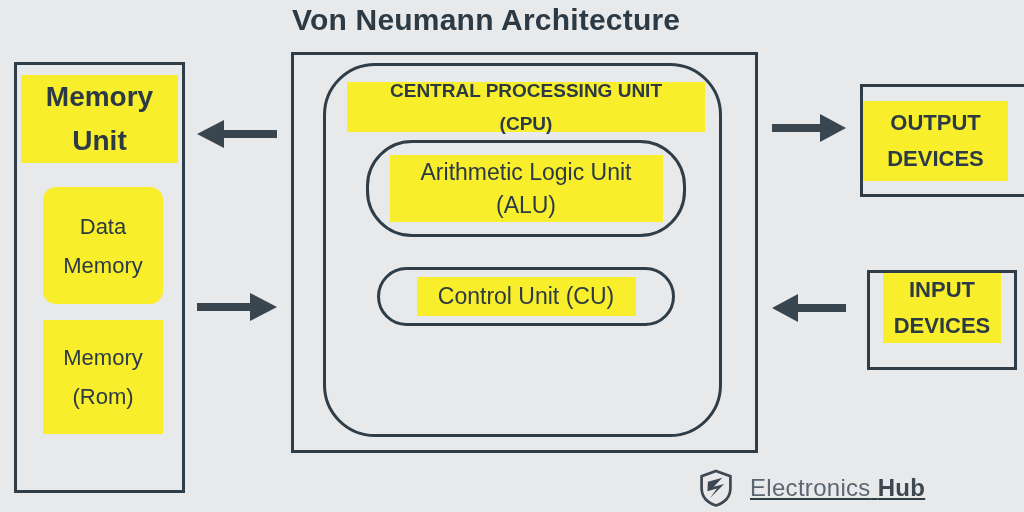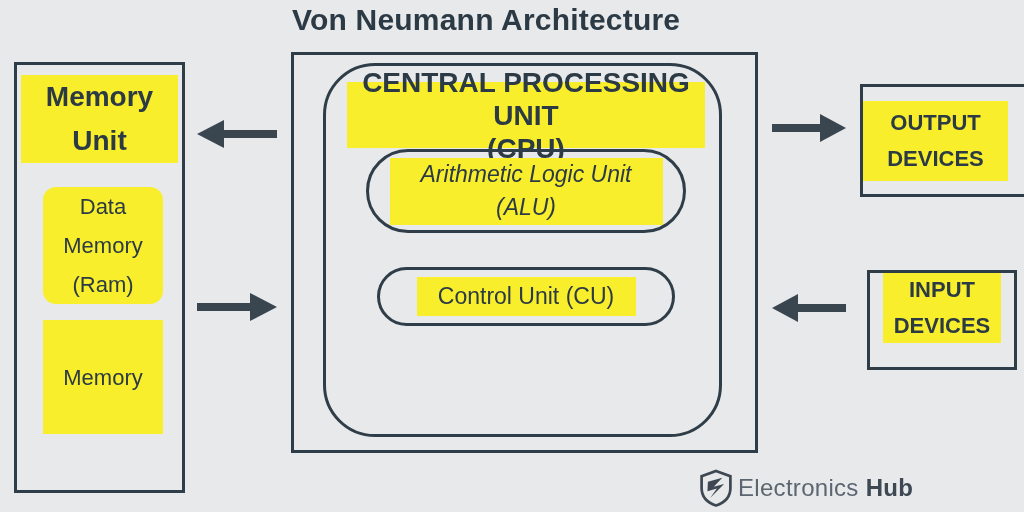--- a/index.html
+++ b/index.html
@@ -34,8 +34,8 @@
   .cpu-outer{left:291px;top:52px;width:467px;height:401px;}
   .cpu-inner{position:absolute;left:29px;top:8px;width:399px;height:374px;
     border:3px solid #2e3d47;border-radius:52px;}
-  .cpu-title{position:absolute;left:21px;top:16px;width:358px;height:66px;
-    font-size:28px;font-weight:bold;line-height:33px;}
+  .cpu-title{position:absolute;left:21px;top:16px;width:358px;height:50px;
+    font-size:19px;font-weight:bold;line-height:33px;}
   .alu-stadium{left:40px;top:83px;width:320px;height:84px;border-radius:46px;font-style:italic;}
   .alu-hl{width:273px;height:67px;font-size:23px;line-height:33px;}
   .cu-stadium{left:51px;top:201px;width:298px;height:59px;border-radius:30px;}

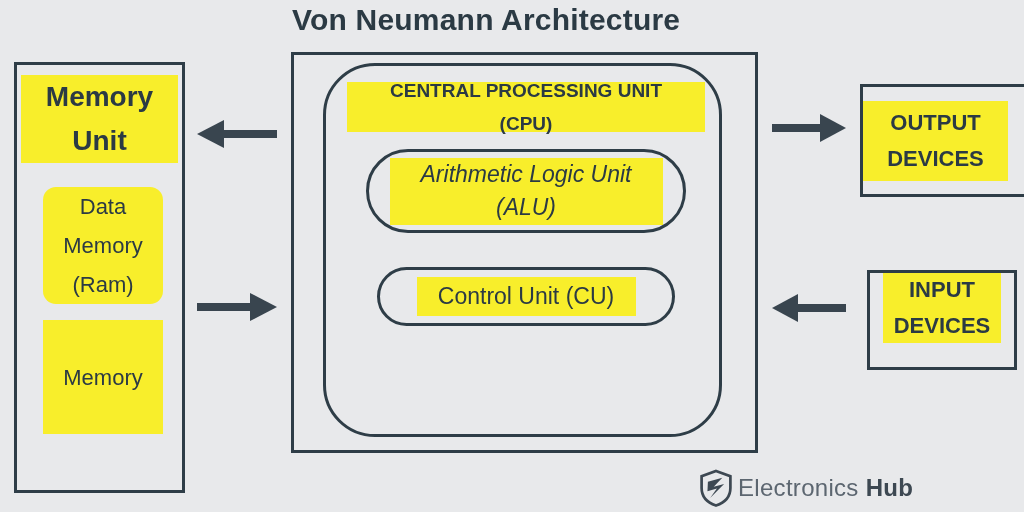--- a/index.html
+++ b/index.html
@@ -36,7 +36,7 @@
     border:3px solid #2e3d47;border-radius:52px;}
   .cpu-title{position:absolute;left:21px;top:16px;width:358px;height:50px;
     font-size:19px;font-weight:bold;line-height:33px;}
-  .alu-stadium{left:40px;top:83px;width:320px;height:84px;border-radius:46px;font-style:italic;}
+  .alu-stadium{left:40px;top:74px;width:320px;height:97px;border-radius:46px;}
   .alu-hl{width:273px;height:67px;font-size:23px;line-height:33px;}
   .cu-stadium{left:51px;top:201px;width:298px;height:59px;border-radius:30px;}
   .cu-hl{width:219px;height:39px;font-size:23px;}

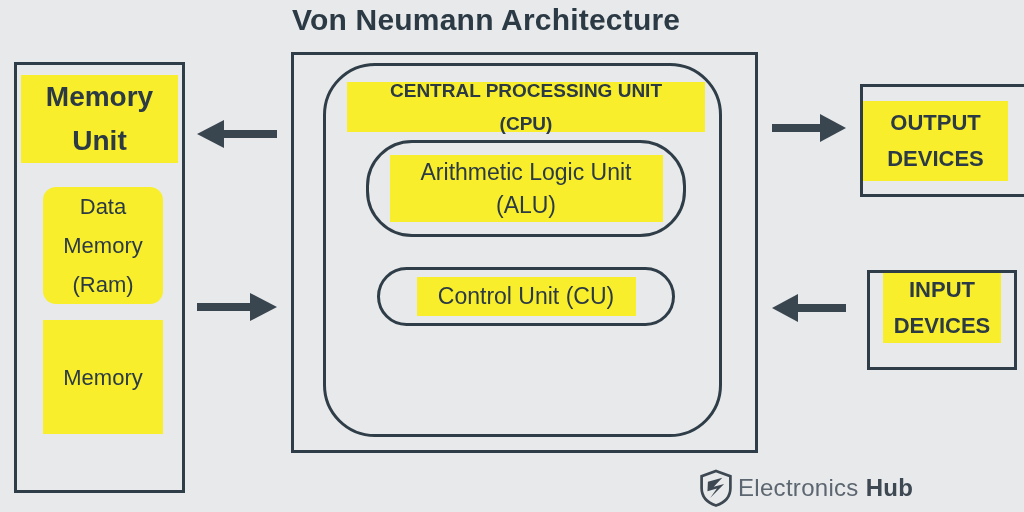--- a/index.html
+++ b/index.html
@@ -72,7 +72,6 @@
     <div class="hl mem-item mem-ram">
       <div>Data</div>
       <div>Memory</div>
-      <div>(Ram)</div>
     </div>
     <div class="hl mem-item mem-rom">
       <div>Memory</div>

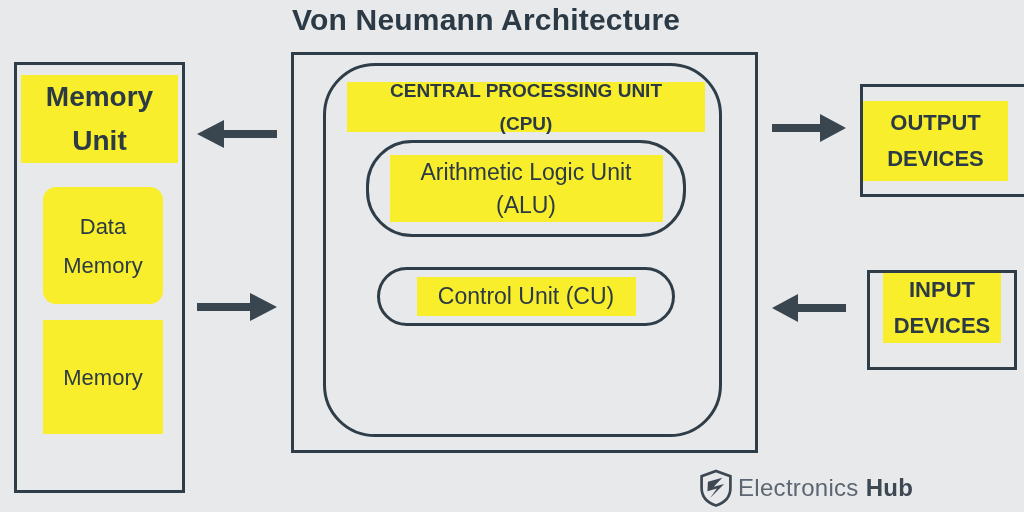--- a/index.html
+++ b/index.html
@@ -75,6 +75,7 @@
     </div>
     <div class="hl mem-item mem-rom">
       <div>Memory</div>
+      <div>(Rom)</div>
     </div>
   </div>
 

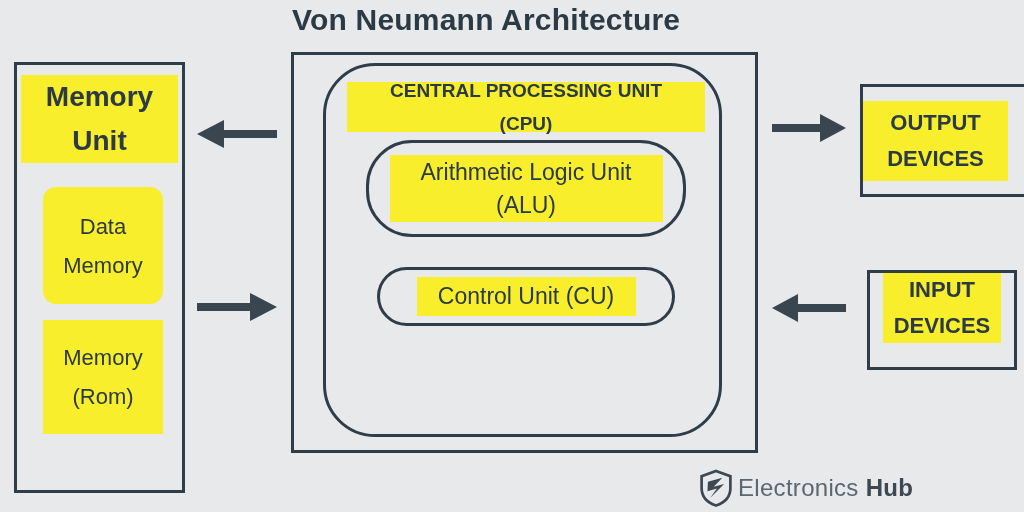--- a/index.html
+++ b/index.html
@@ -53,7 +53,7 @@
   .arrow{position:absolute;}
 
   
-  .logo{position:absolute;left:698px;top:468px;display:flex;align-items:center;gap:4px;}
+  .logo{position:absolute;left:698px;top:468px;display:flex;align-items:center;gap:16px;text-decoration:underline;}
   .brand{font-size:24px;color:#5c6670;letter-spacing:.3px;}
   .brand b{color:#3d4852;font-weight:bold;}
 </style>

